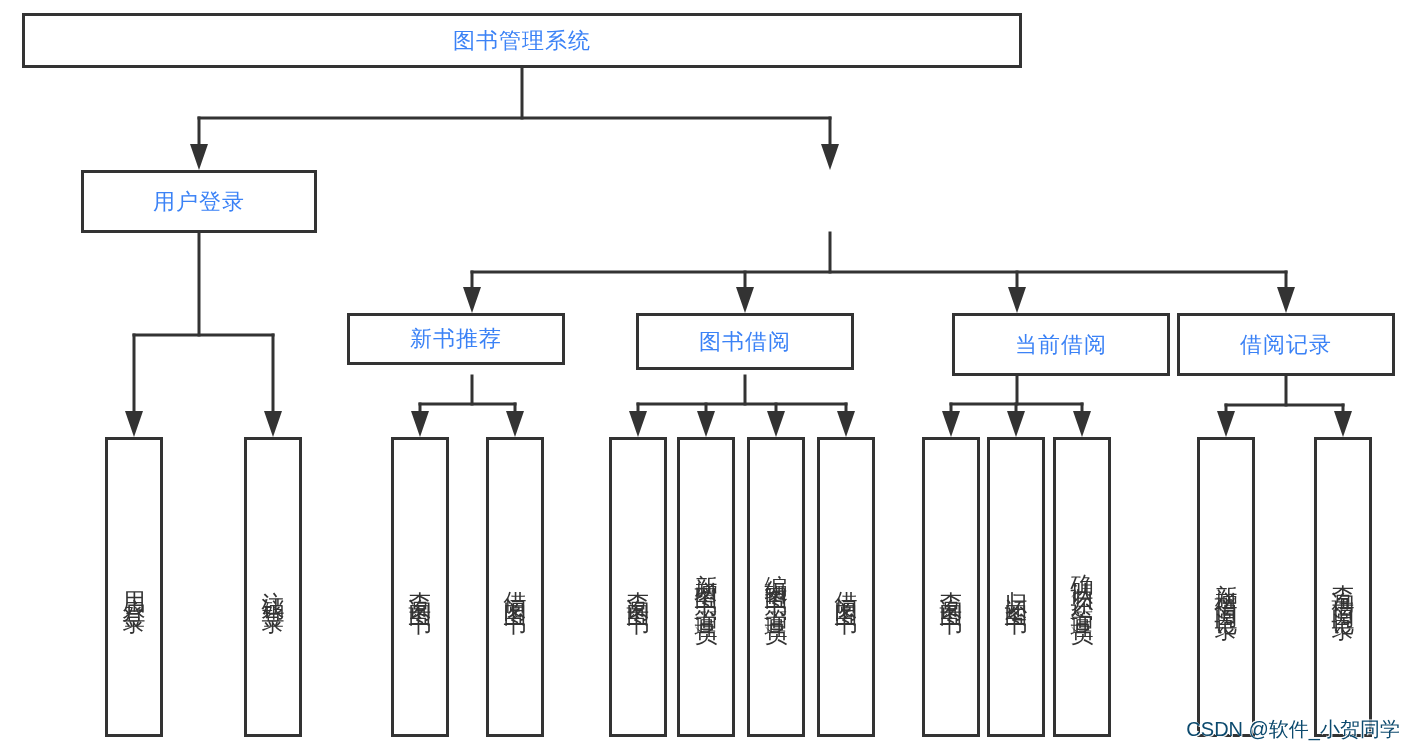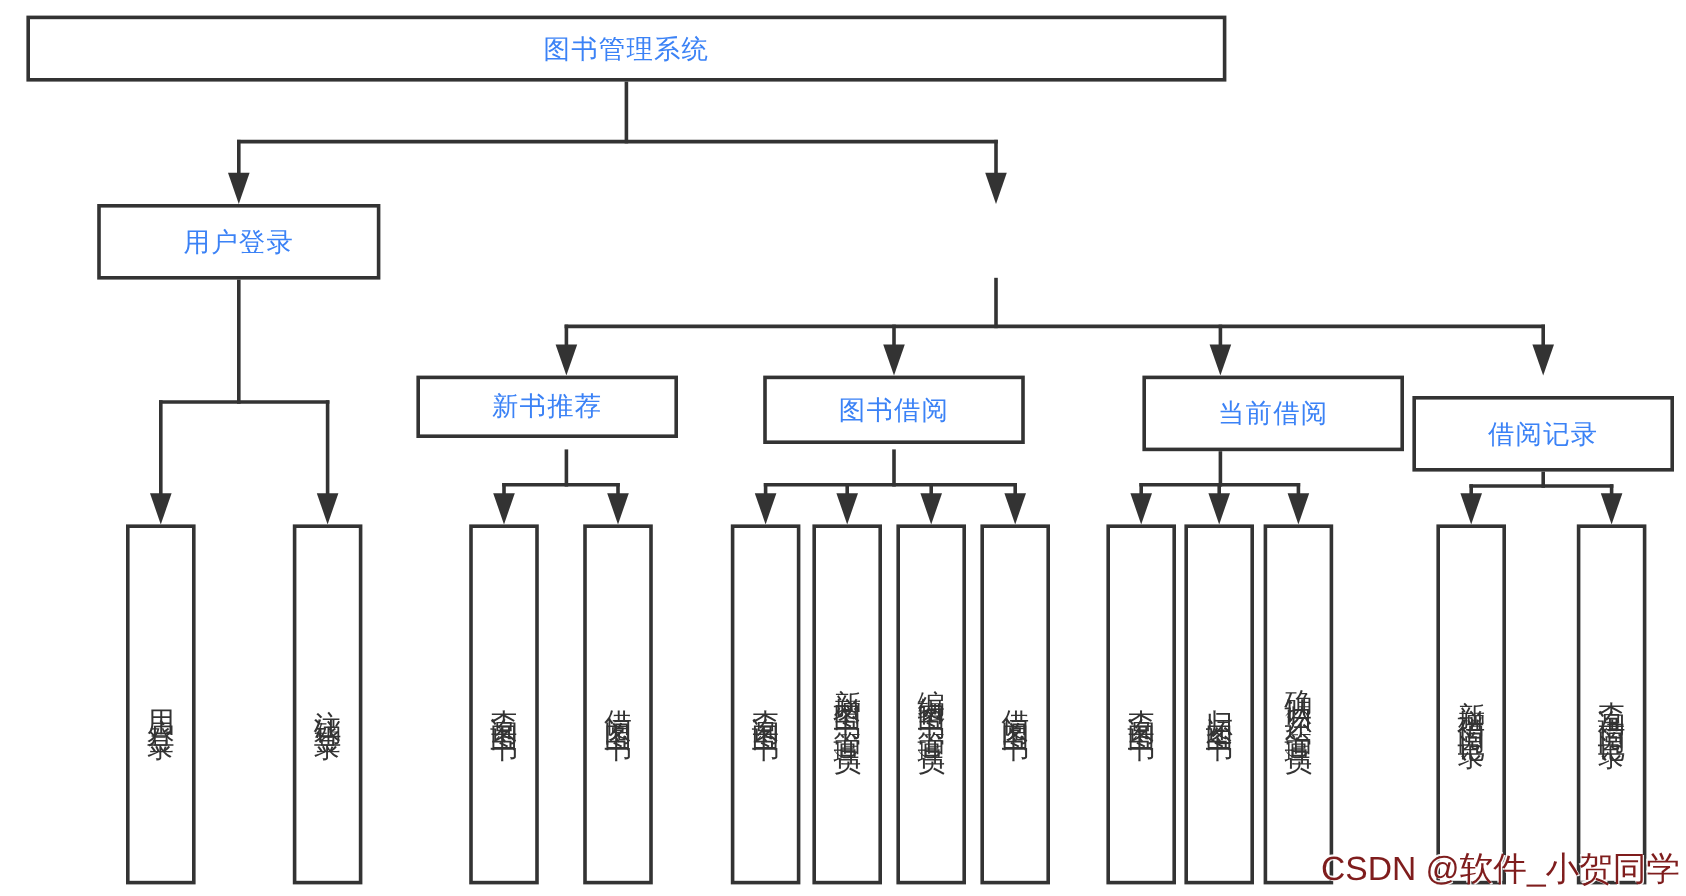--- a/index.html
+++ b/index.html
@@ -160,7 +160,7 @@
   <div class="node" style="left:908px; top:313px; width:218px; height:63px;margin-left:44px;">
     <span class="hlabel">当前借阅</span>
   </div>
-  <div class="node" style="left:1177px; top:313px; width:218px; height:63px;margin-top:17px;">
+  <div class="node" style="left:1177px; top:313px; width:218px; height:63px;">
     <span class="hlabel">借阅记录</span>
   </div>
 

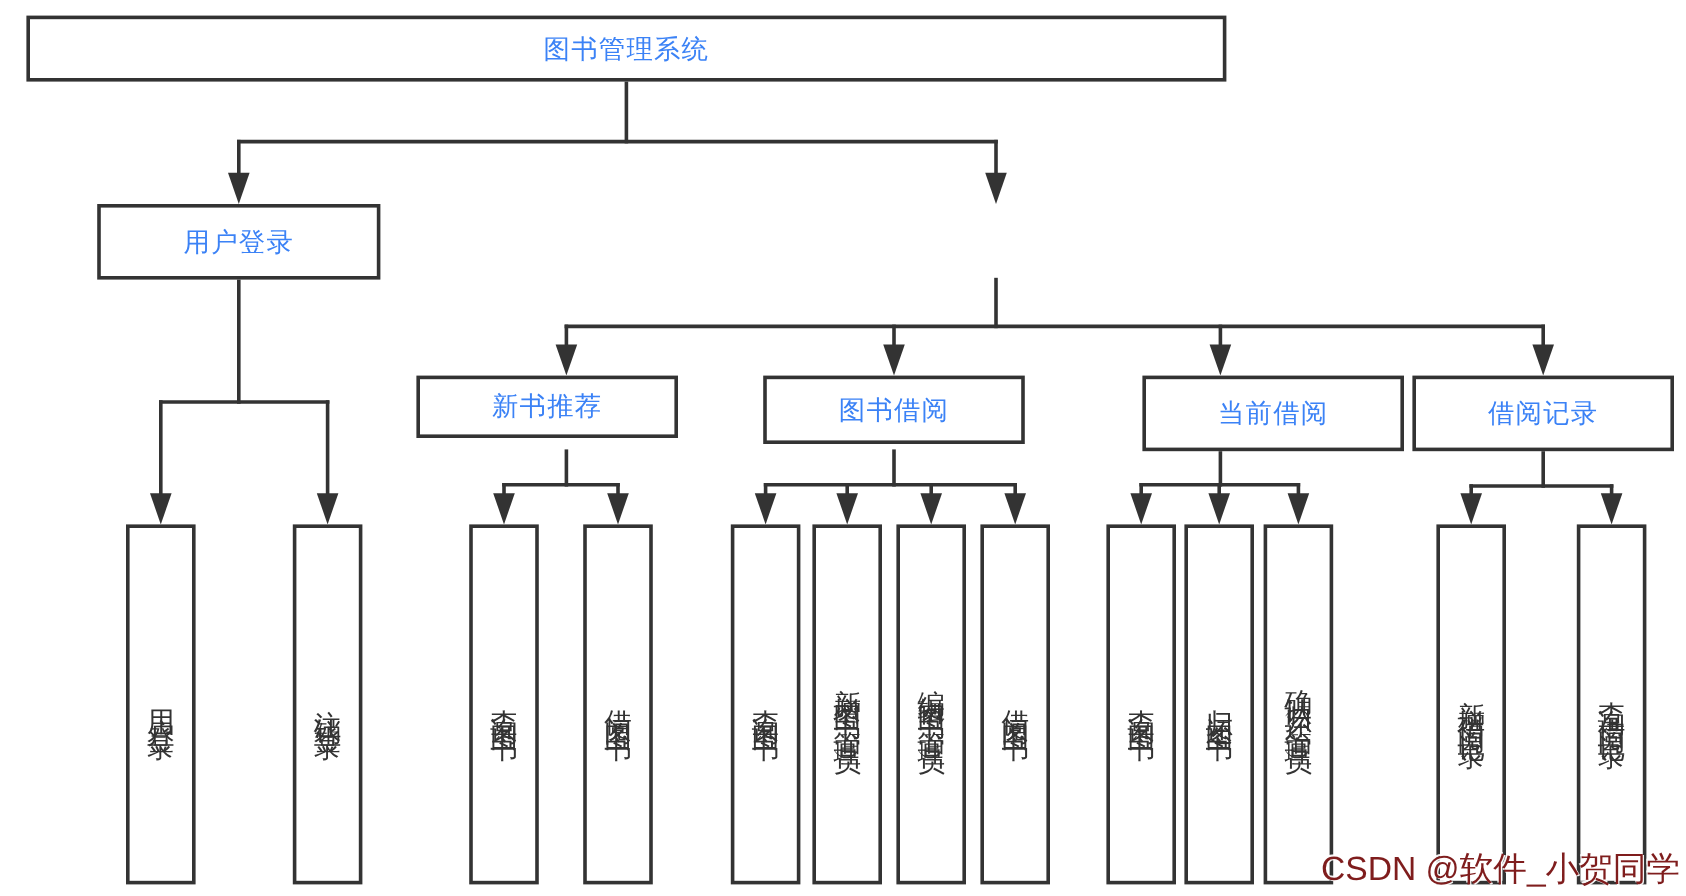--- a/index.html
+++ b/index.html
@@ -56,8 +56,8 @@
     right: 5px;
     bottom: 4px;
     z-index: 5;
-    font-size: 28px;
-    color: #7f1d1d;
+    font-size: 20px;
+    color: #0c4a6e;
     text-shadow: -1px -1px 0 rgba(255,255,255,0.95), 1px 1px 0 rgba(255,255,255,0.95);
     white-space: nowrap;
   }

